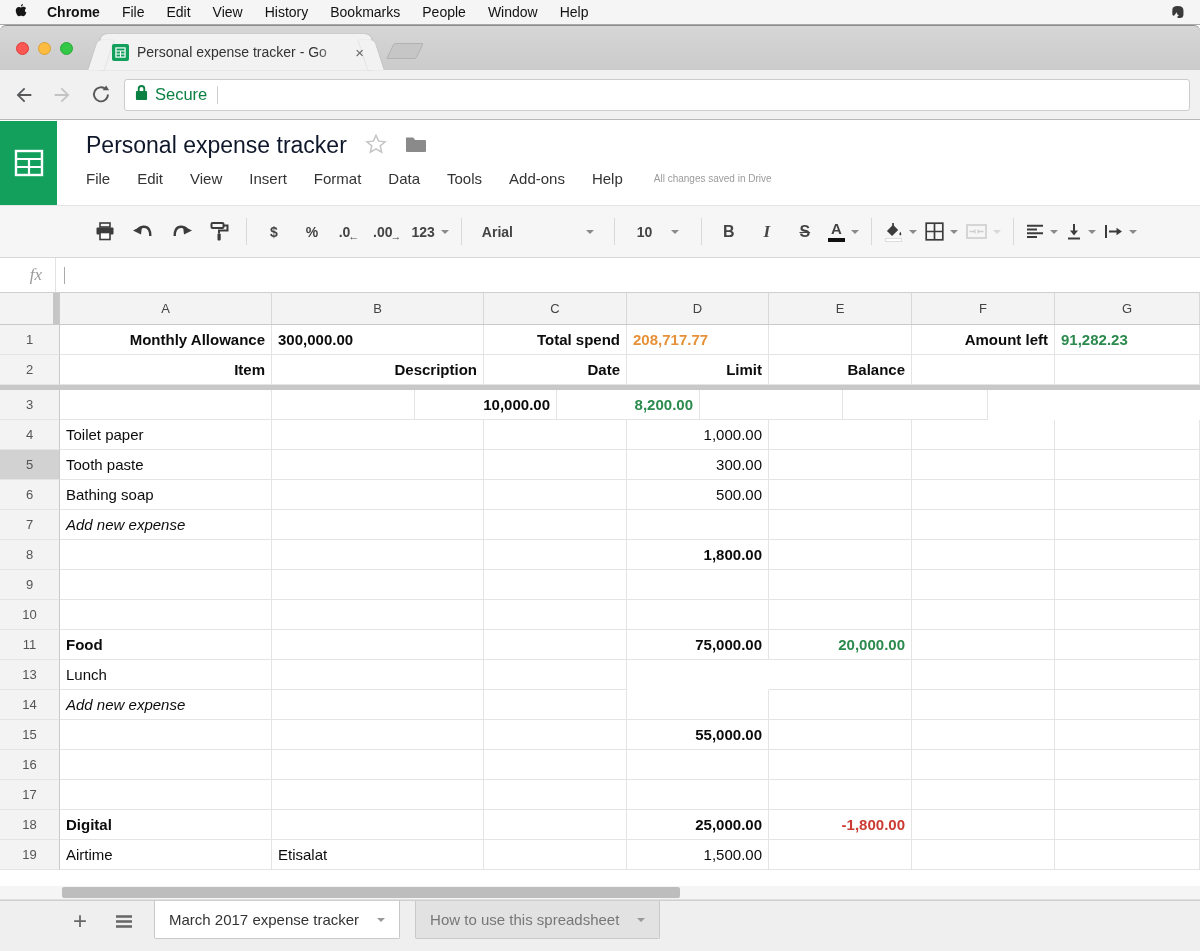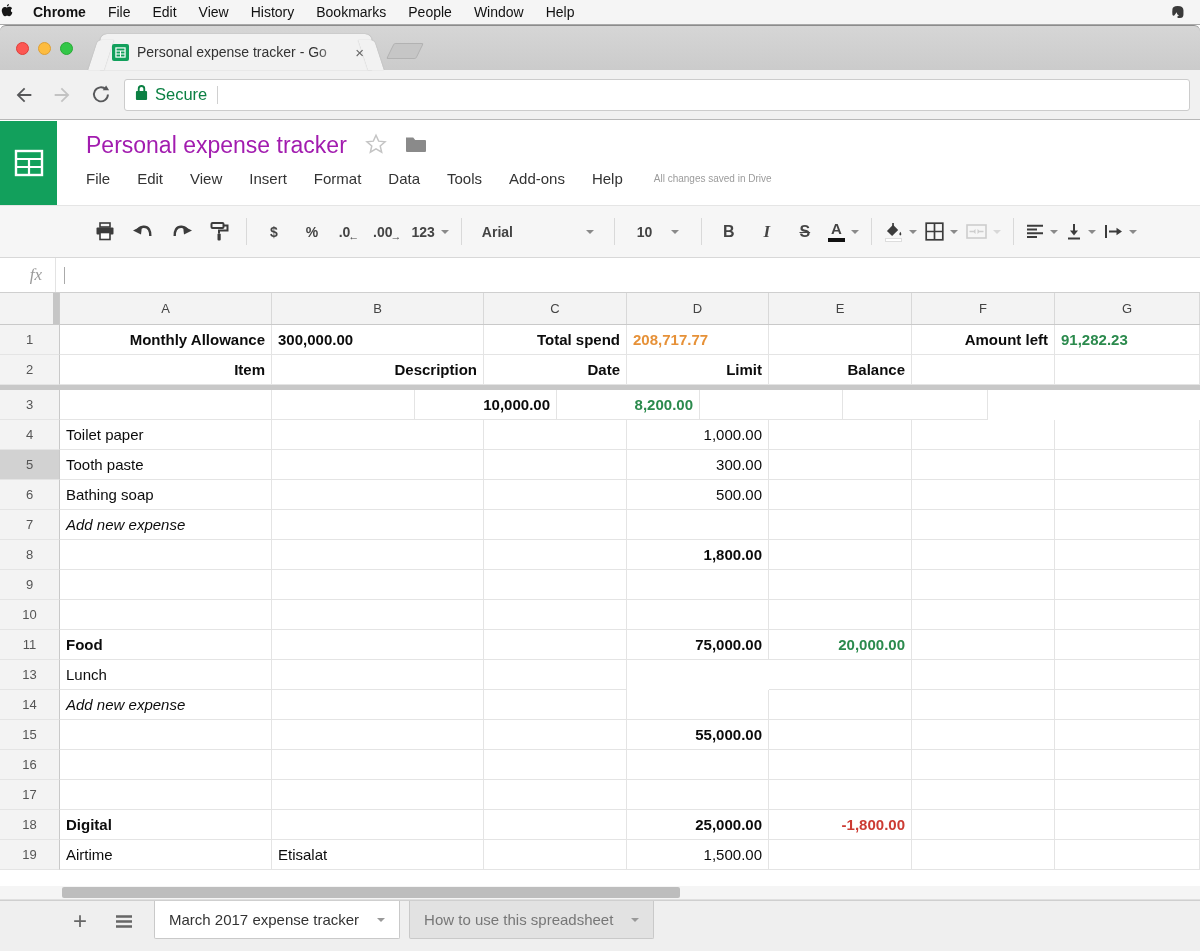--- a/index.html
+++ b/index.html
@@ -8,7 +8,7 @@
 
   
   .menubar { height:25px; background:#f5f5f5; display:flex; align-items:center;
-    padding:0 0; font-size:14px; color:#111; border-bottom:1px solid #a9a9a9; position:relative; }
+    padding:0 14px; font-size:14px; color:#111; border-bottom:1px solid #a9a9a9; position:relative; }
   .menubar .apple { margin-right:20px; display:flex; align-items:center; }
   .mb-item { margin-right:22px; cursor:default; }
   .mb-item.bold { font-weight:bold; }

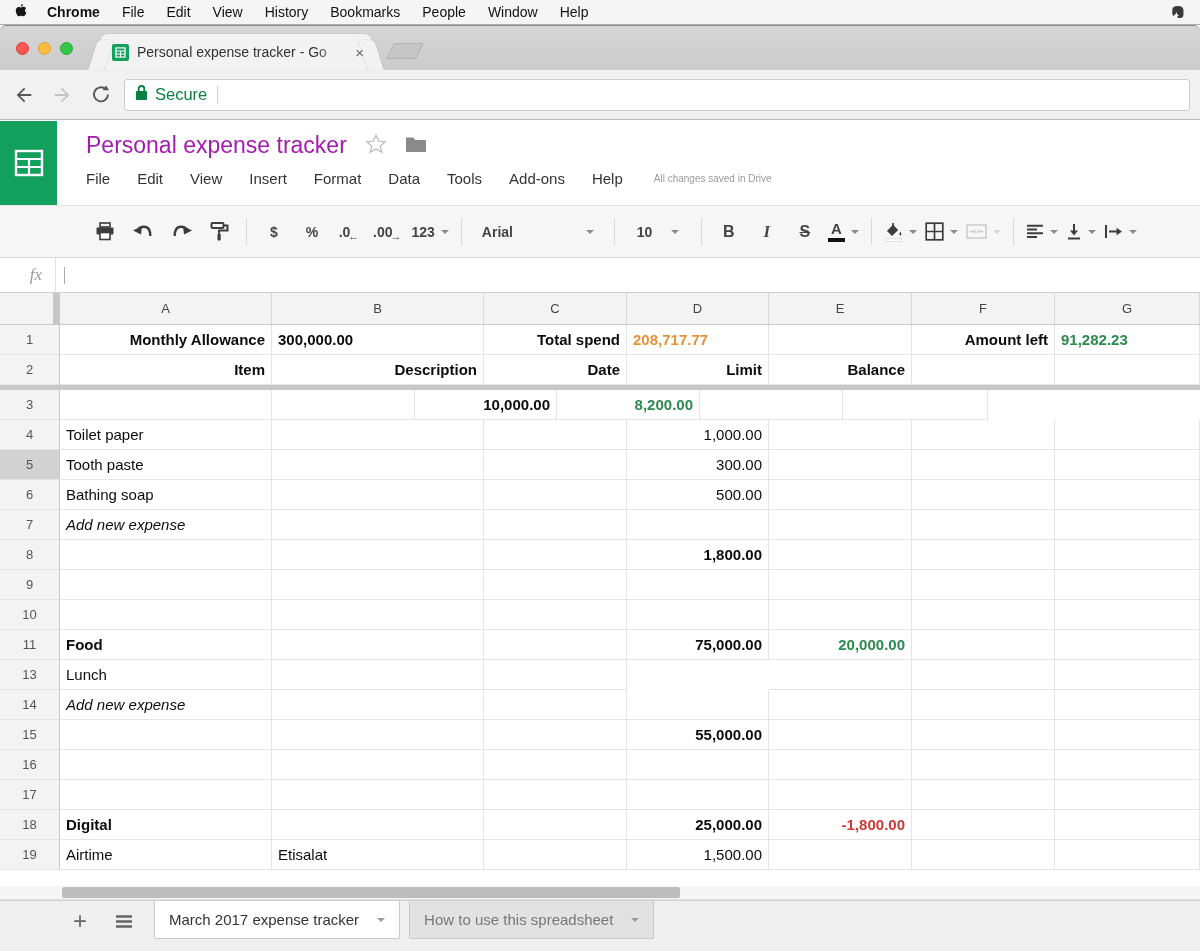--- a/index.html
+++ b/index.html
@@ -56,7 +56,7 @@
   .gs-logo { position:absolute; left:0; top:1px; width:57px; height:84px; background:#12a05c;
     display:flex; align-items:center; justify-content:center; }
   .gs-title-row { position:absolute; left:86px; top:12px; display:flex; align-items:center; gap:18px; }
-  .gs-title { font-size:23px; color:#a21caf; }
+  .gs-title { font-size:23px; color:#0f172a; }
   .gs-menus { position:absolute; left:86px; top:50px; display:flex; align-items:center; font-size:15px; color:#333; }
   .gs-menu-item { margin-right:27px; cursor:default; }
   .gs-status { color:#9b9b9b; font-size:10px; margin-left:4px; }

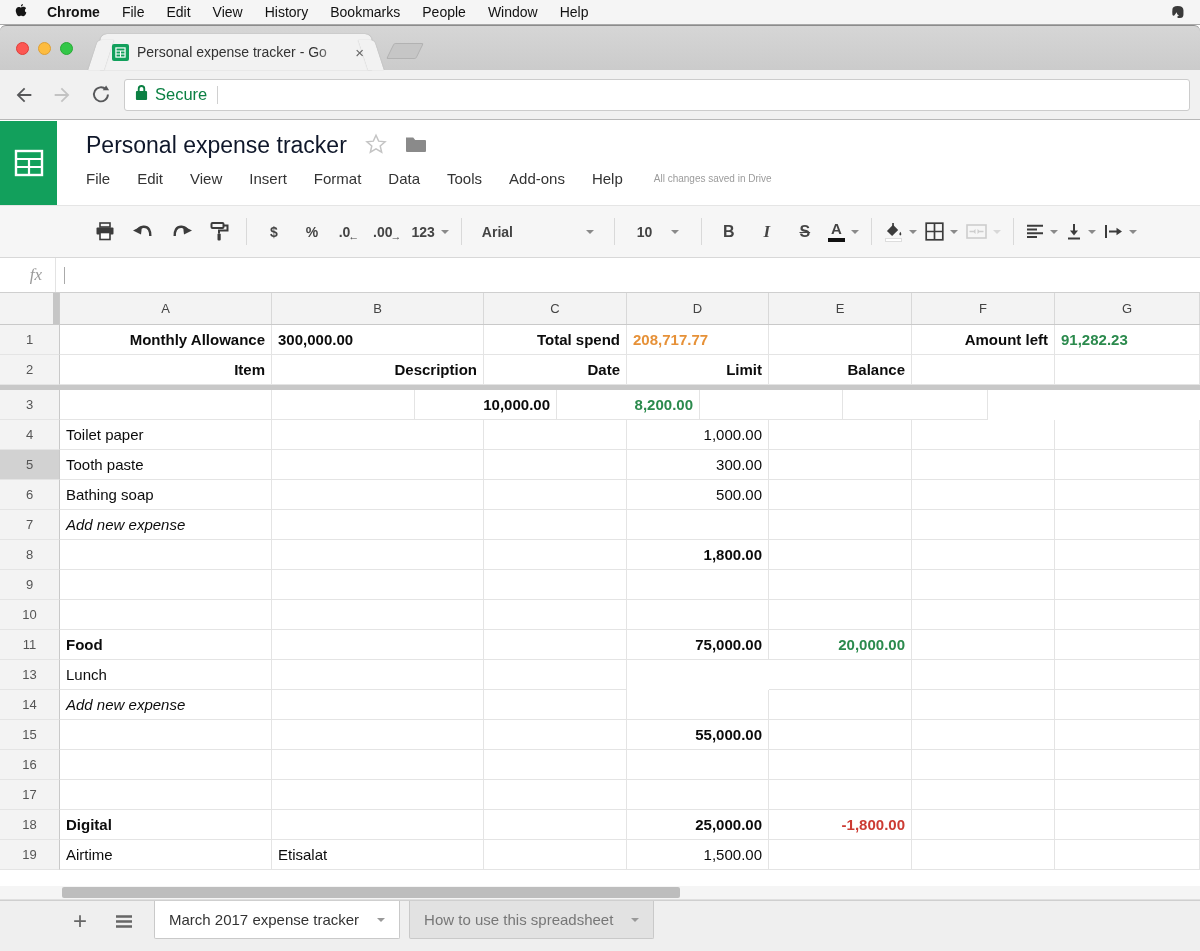--- a/index.html
+++ b/index.html
@@ -115,7 +115,7 @@
   .sb-btn { width:36px; height:36px; display:flex; align-items:center; justify-content:center; margin-right:8px; }
   .plus-glyph { font-size:24px; color:#666; line-height:1; }
   .sheet-tab { height:38px; padding:16px 14px; display:flex; align-items:center; gap:12px; font-size:15px;
-    border:1px solid #c9c9c9; border-top:none; border-radius:0 0 2px 2px; margin-right:9px; }
+    border:1px solid #c9c9c9; border-top:none; border-radius:0 0 2px 2px; margin-right:15px; }
   .sheet-tab.active { background:#fff; color:#333; }
   .sheet-tab.inactive { background:#e2e2e2; color:#777; }
   .sheet-tabs { display:flex; margin-left:4px; }

